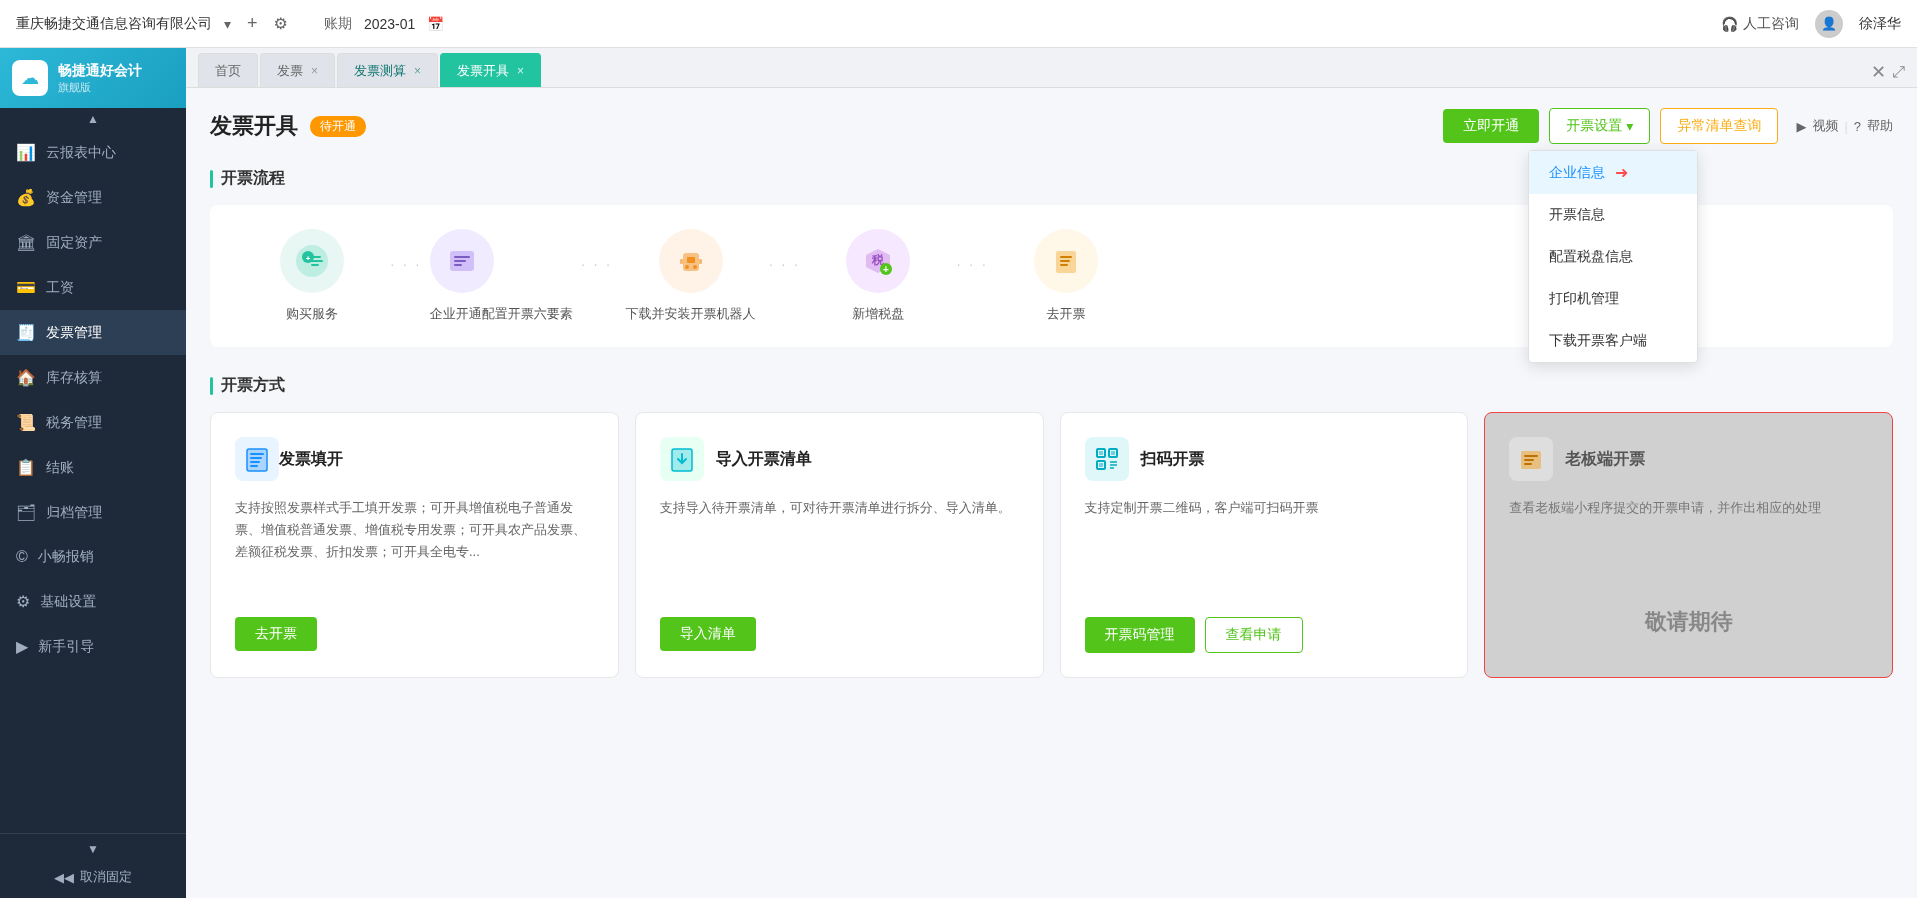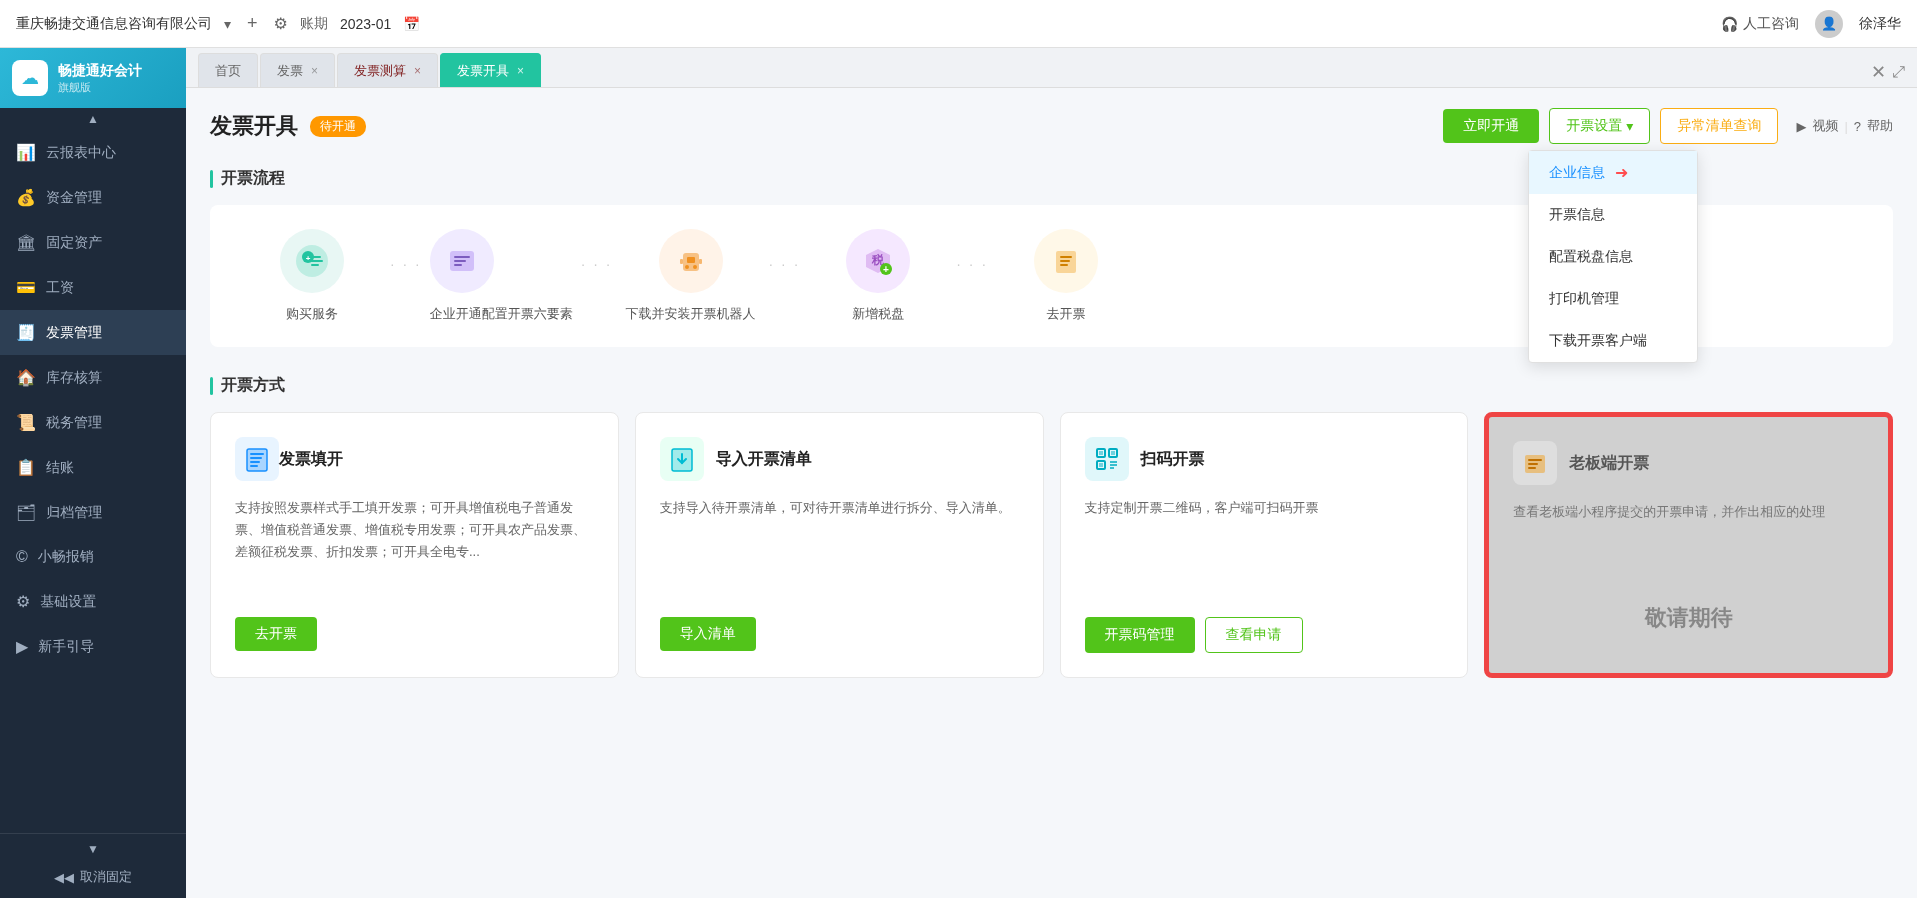--- a/index.html
+++ b/index.html
@@ -38,7 +38,7 @@
   <span style="color:#666; font-size:14px; cursor:pointer;">▾</span>
   <span style="color:#666; font-size:18px; cursor:pointer; padding:0 4px;">+</span>
   <span style="color:#666; font-size:16px; cursor:pointer;">⚙</span>
-  <span style="font-size:14px; color:#666; margin-left:0;">账期</span>
+  <span style="font-size:14px; color:#666; margin-left:24px;">账期</span>
   <span style="font-size:14px; color:#333; font-weight:500;">2023-01</span>
   <span style="color:#666; font-size:14px; cursor:pointer;">📅</span>
   <div style="margin-left:auto; display:flex; align-items:center; gap:16px;">

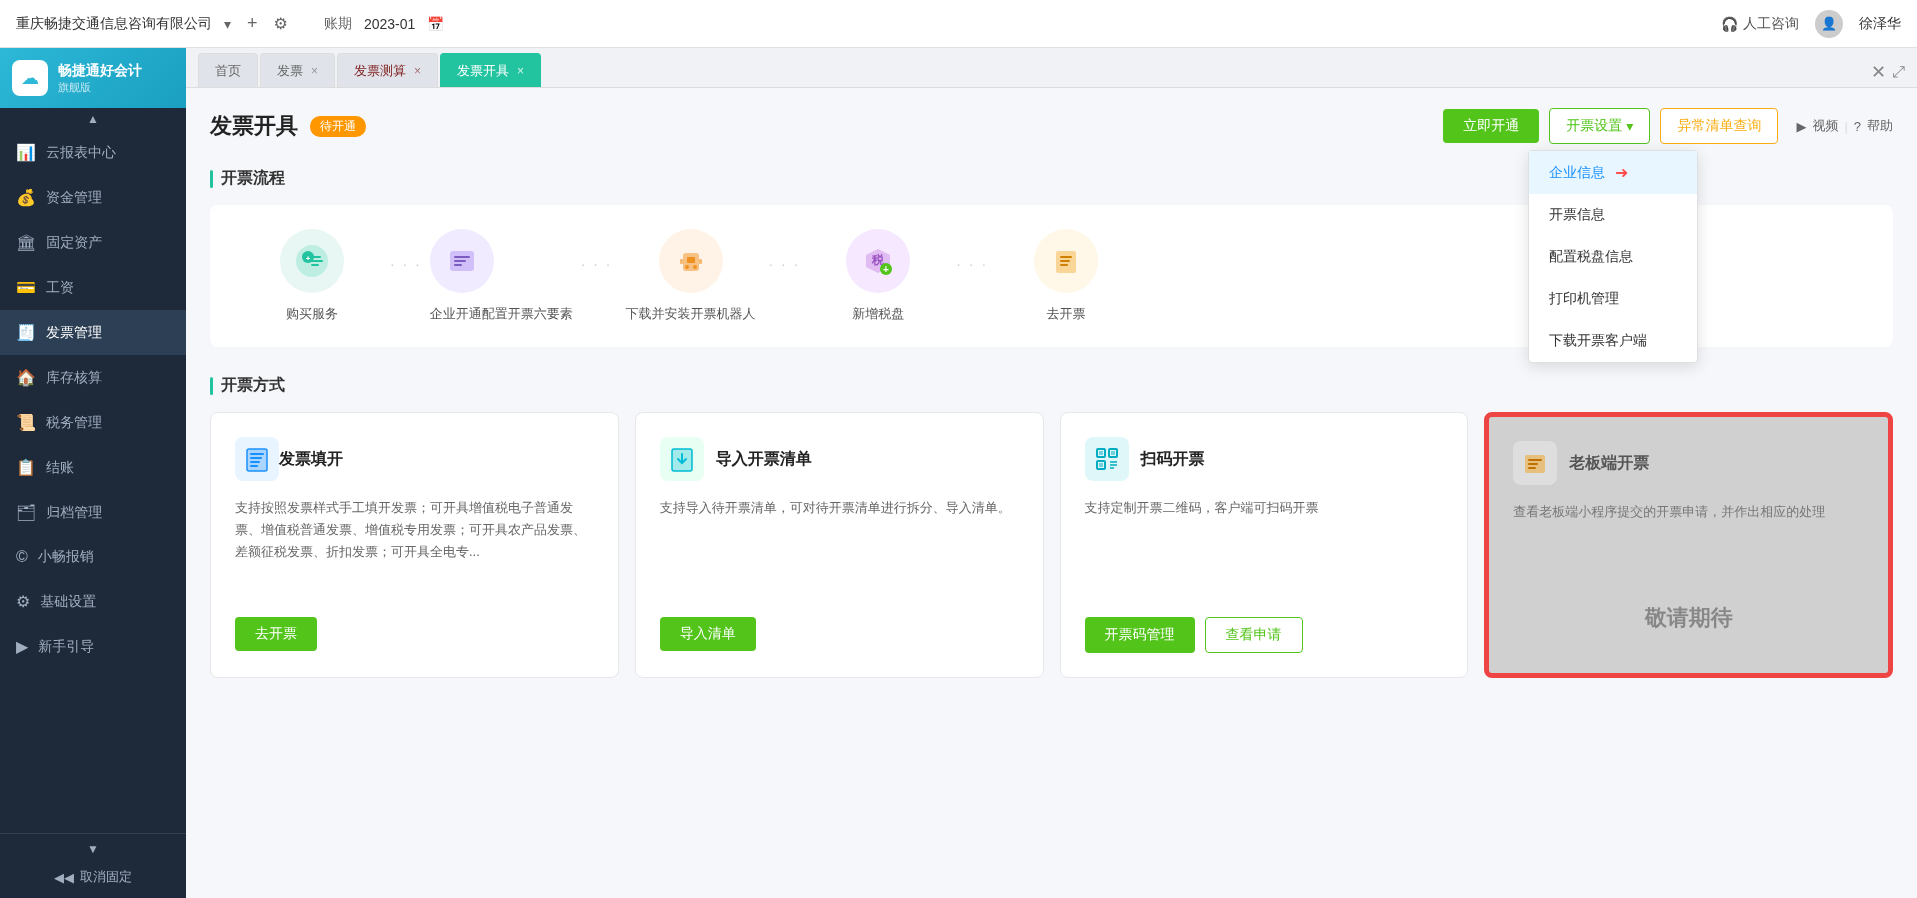--- a/index.html
+++ b/index.html
@@ -133,7 +133,7 @@
         <span>发票</span>
         <span style="font-size:12px;opacity:0.6;">×</span>
       </div>
-      <div style="height:34px;padding:0 16px;display:flex;align-items:center;gap:8px;font-size:13px;color:#7f1d1d;cursor:pointer;border-radius:4px 4px 0 0;background:#e0e4ea;border:1px solid #ddd;border-bottom:none;">
+      <div style="height:34px;padding:0 16px;display:flex;align-items:center;gap:8px;font-size:13px;color:#0f766e;cursor:pointer;border-radius:4px 4px 0 0;background:#e0e4ea;border:1px solid #ddd;border-bottom:none;">
         <span>发票测算</span>
         <span style="font-size:12px;opacity:0.6;">×</span>
       </div>

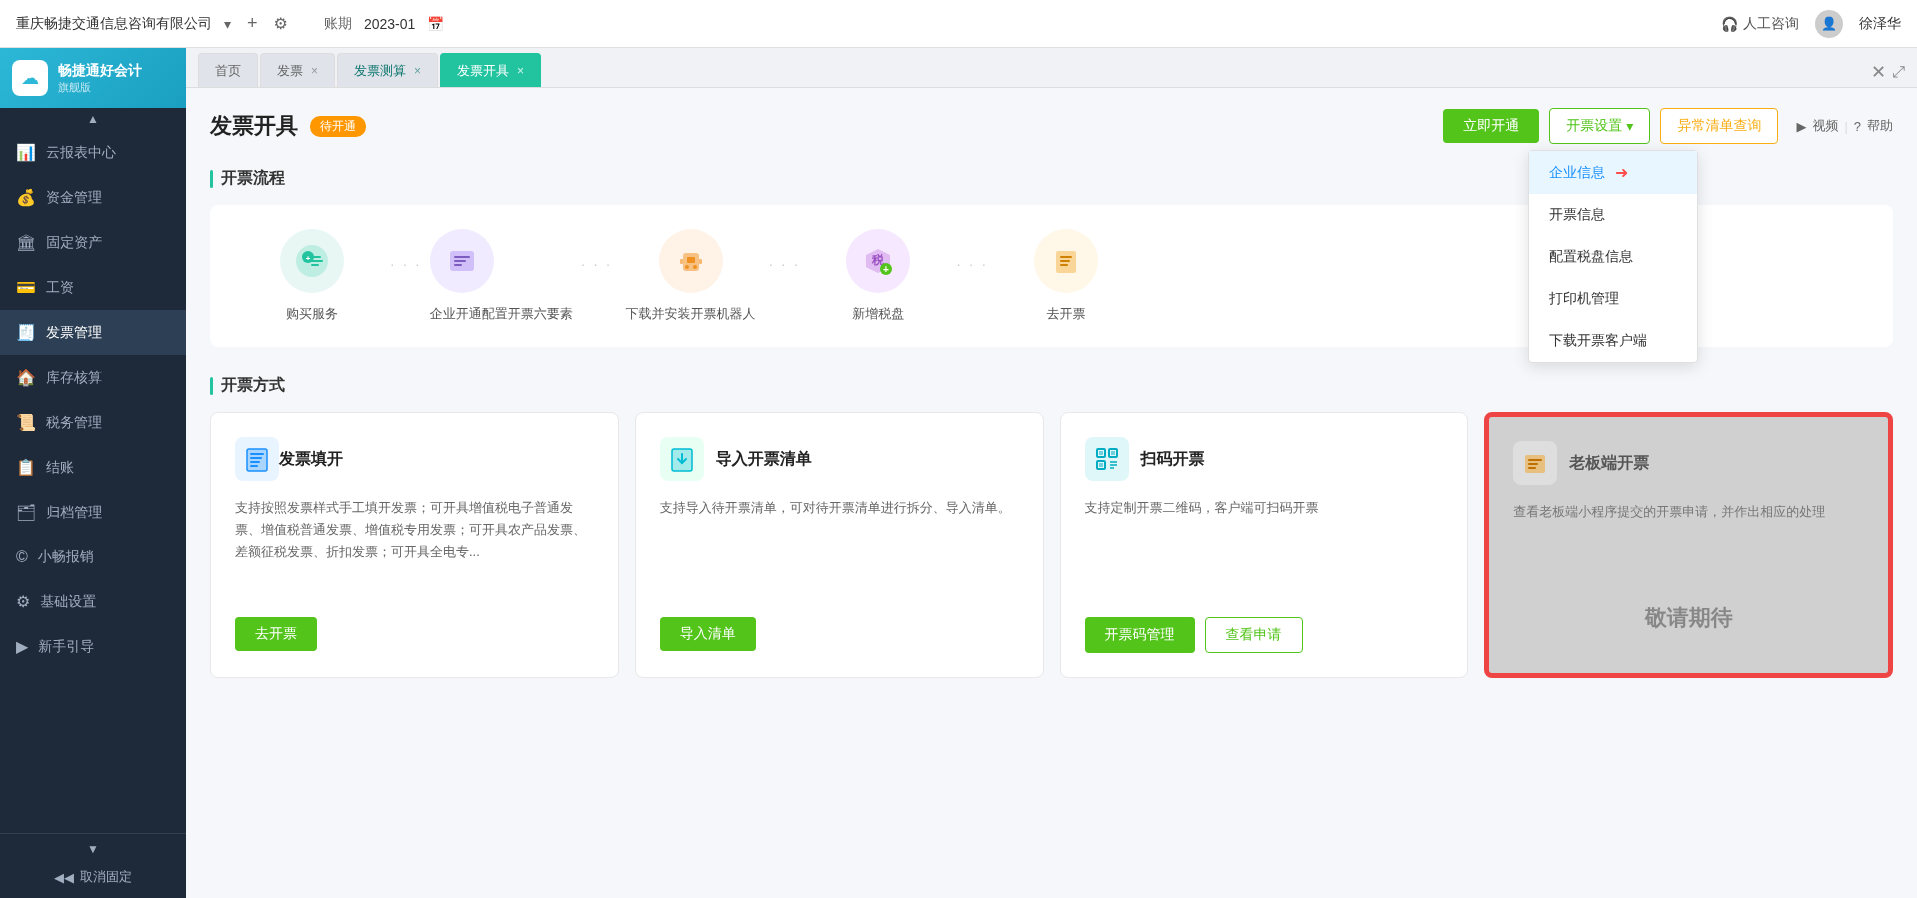--- a/index.html
+++ b/index.html
@@ -355,7 +355,7 @@
             </div>
           </div>
 
-          <div style="background:#d0d0d0;border-radius:8px;padding:24px;border:5px solid #ef4444;position:relative;overflow:hidden;">
+          <div style="background:#d0d0d0;border-radius:8px;padding:24px;border:1px solid #ef4444;position:relative;overflow:hidden;">
             <div style="display:flex;align-items:center;gap:12px;margin-bottom:16px;">
               <div style="width:44px;height:44px;border-radius:8px;background:rgba(255,255,255,0.3);display:flex;align-items:center;justify-content:center;">
                 <svg width="28" height="28" viewBox="0 0 28 28">

